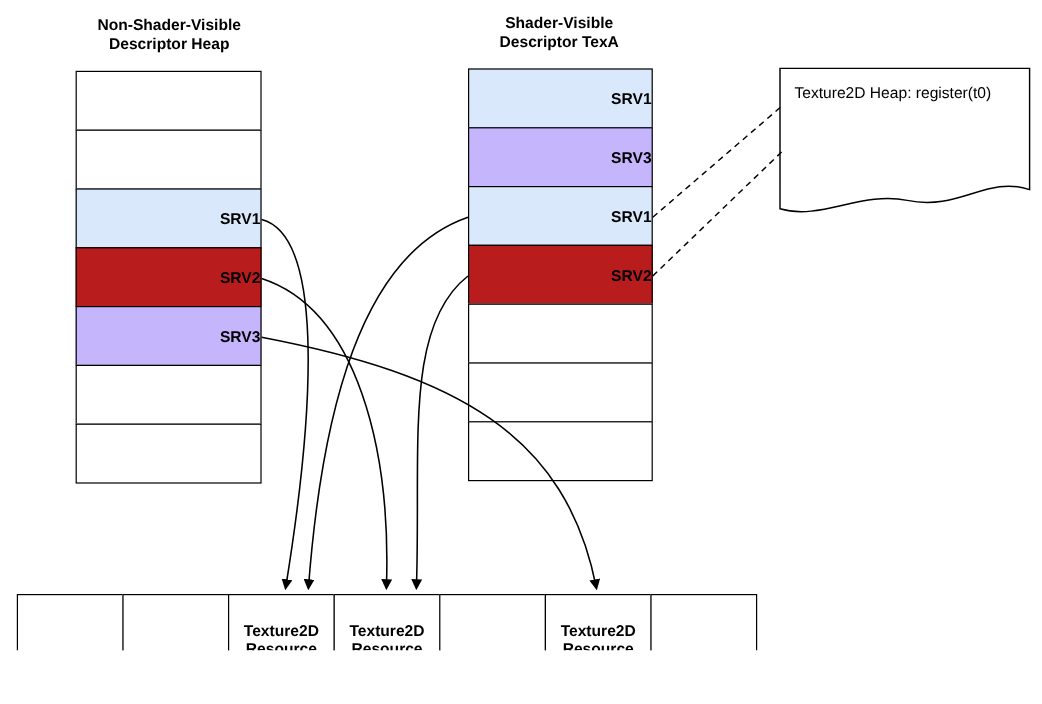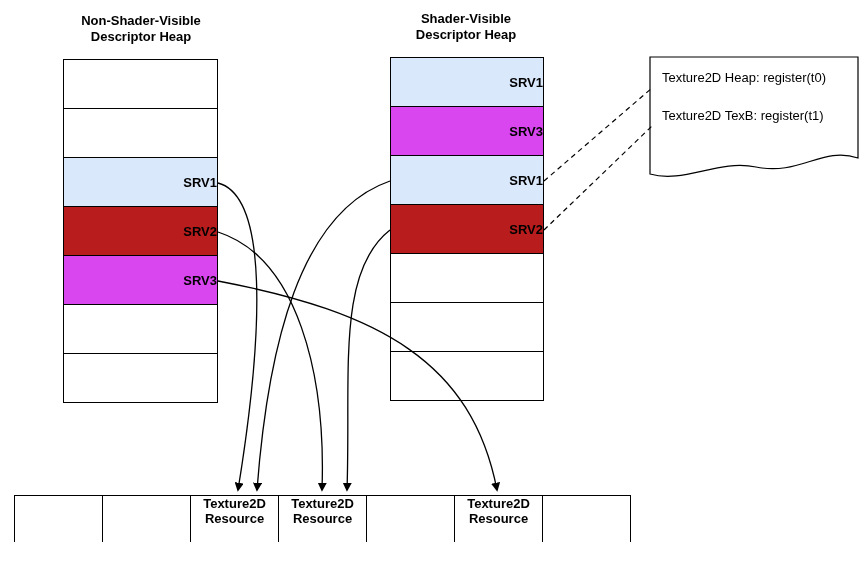--- a/index.html
+++ b/index.html
@@ -45,7 +45,7 @@
   <div class="heap-title" id="title-left">Non-Shader-Visible
 Descriptor Heap</div>
   <div class="heap-title" id="title-shader">Shader-Visible
-Descriptor Heap</div>
+Descriptor TexA</div>
 
   <div class="heap" id="left-heap">
     <div class="cell c-white">

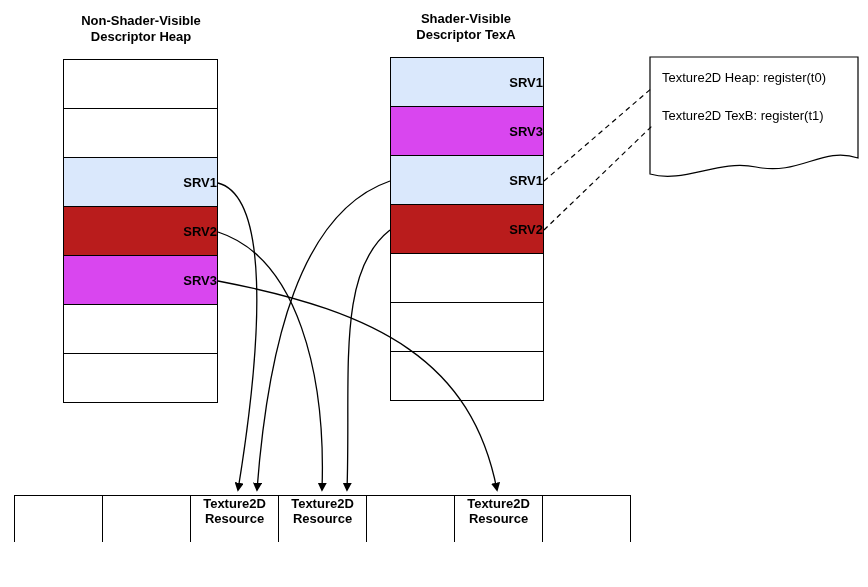--- a/index.html
+++ b/index.html
@@ -115,7 +115,6 @@
   </svg>
 
   <div class="code-line" id="code-line-0">Texture2D Heap: register(t0)</div>
-  <div class="code-line" id="code-line-1">Texture2D TexB: register(t1)</div>
 
   <div class="res-row">
     <div class="res-cell c-white">

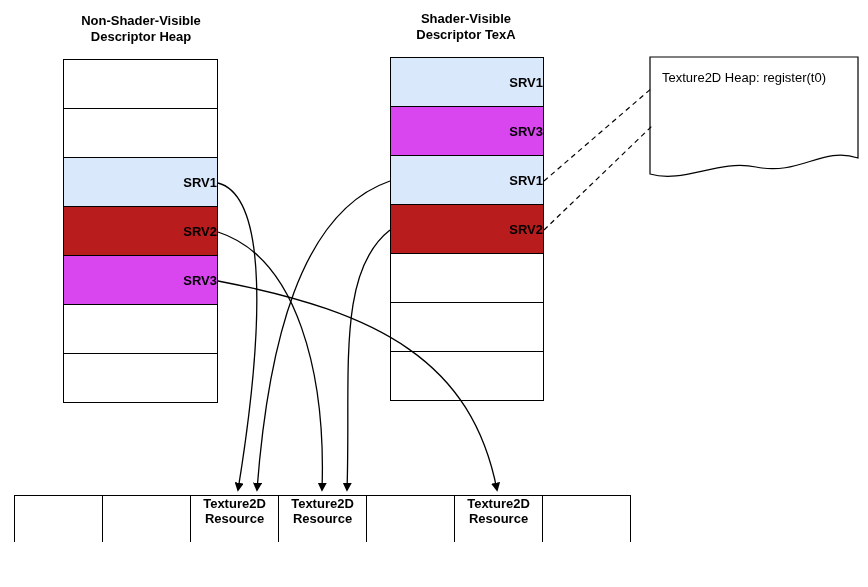--- a/index.html
+++ b/index.html
@@ -18,7 +18,7 @@
   .c-white  { background:#ffffff; }
   .c-blue   { background:#dae8fc; }
   .c-green  { background:#b91c1c; }
-  .c-purple { background:#d946ef; }
+  .c-purple { background:#c4b5fd; }
 
   #left-heap   { left:63px;  top:60px; width:155px; }
   #shader-heap { left:390px; top:58px; width:154px; }

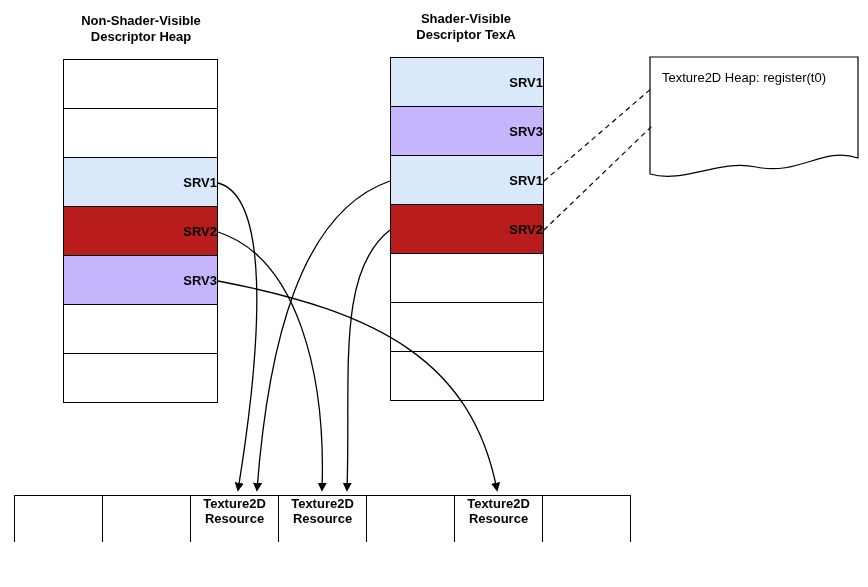--- a/index.html
+++ b/index.html
@@ -27,7 +27,7 @@
 
   .res-row { position:absolute; left:15px; top:495px; display:flex; }
   .res-cell { width:89px; height:75px; border:1px solid #000; margin-left:-1px;
-              display:flex; justify-content:center; background:#fff; }
+              display:flex; align-items:center; justify-content:center; background:#fff; }
 
   .code-line { position:absolute; font-size:13px; line-height:16px; }
   #code-line-0 { left:662px; top:70px; }

